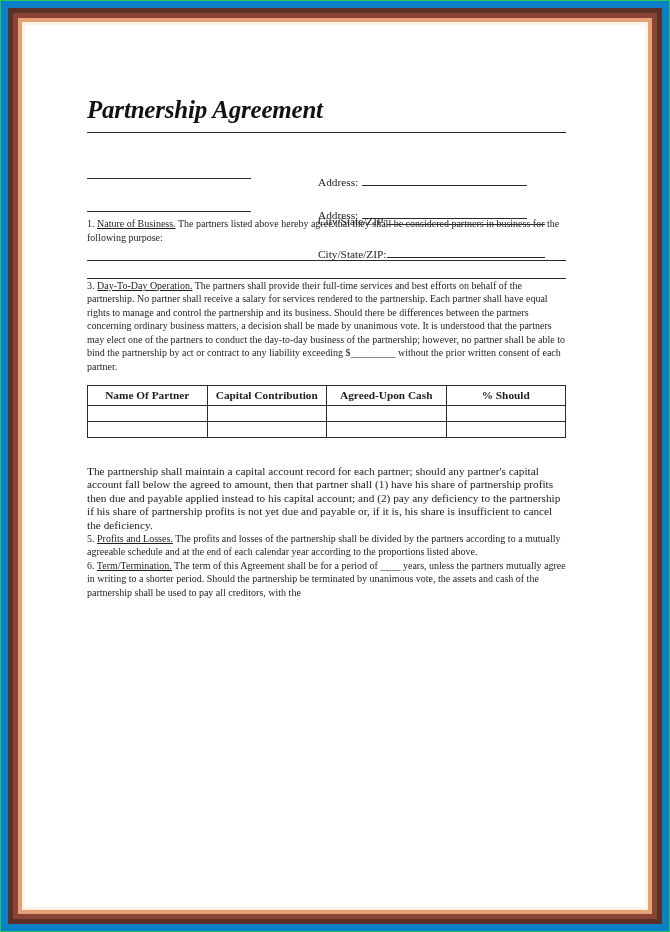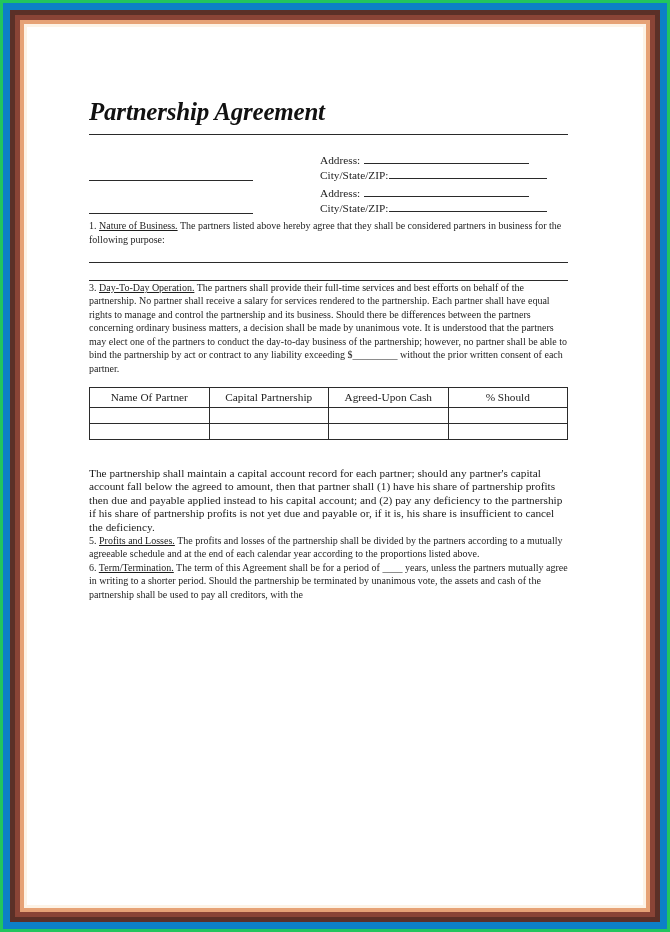--- a/index.html
+++ b/index.html
@@ -21,7 +21,7 @@
     width: 670px; height: 932px;
     background: #0c80c6;
     box-sizing: border-box;
-    border: 3px solid #22c55e;
+    border: 1px solid #22c55e;
   }
   .frame-darkbrown {
     position: absolute;

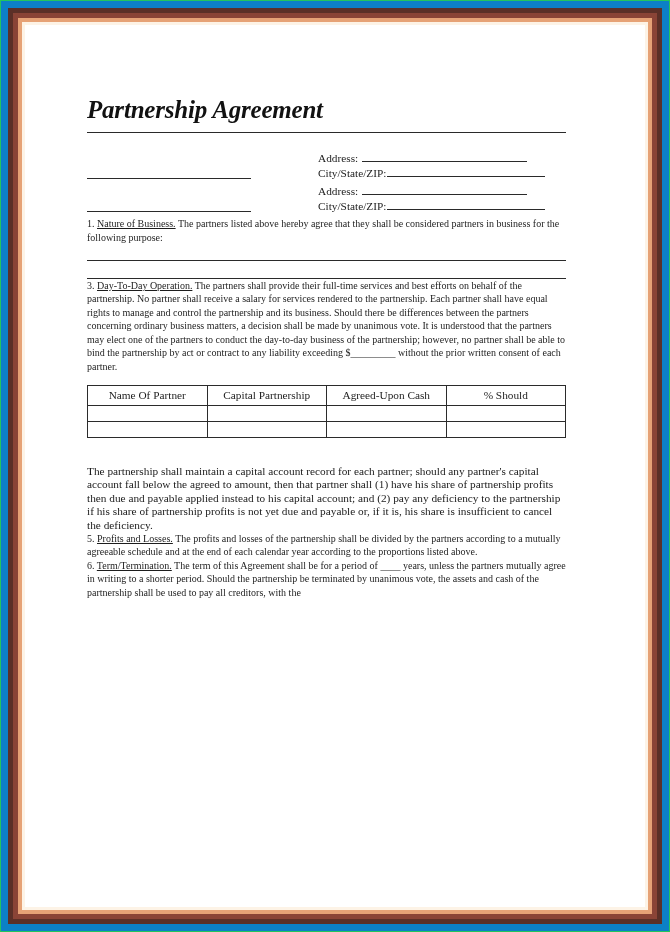--- a/index.html
+++ b/index.html
@@ -123,6 +123,7 @@
   }
   .addr-line {
     white-space: nowrap;
+    margin-top: 24px;
   }
   .addr-fill {
     display: inline-block;

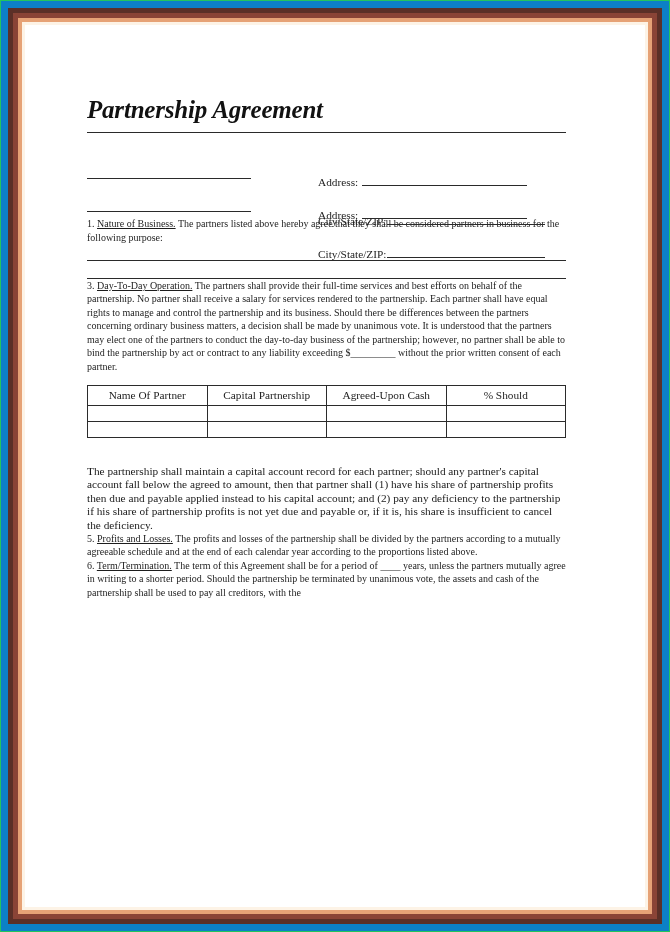--- a/index.html
+++ b/index.html
@@ -166,7 +166,7 @@
   }
   table.cap-table th {
     font-size: 11.3px;
-    font-weight: normal;
+    font-weight: bold;
     text-align: center;
     height: 19px;
     line-height: 19px;

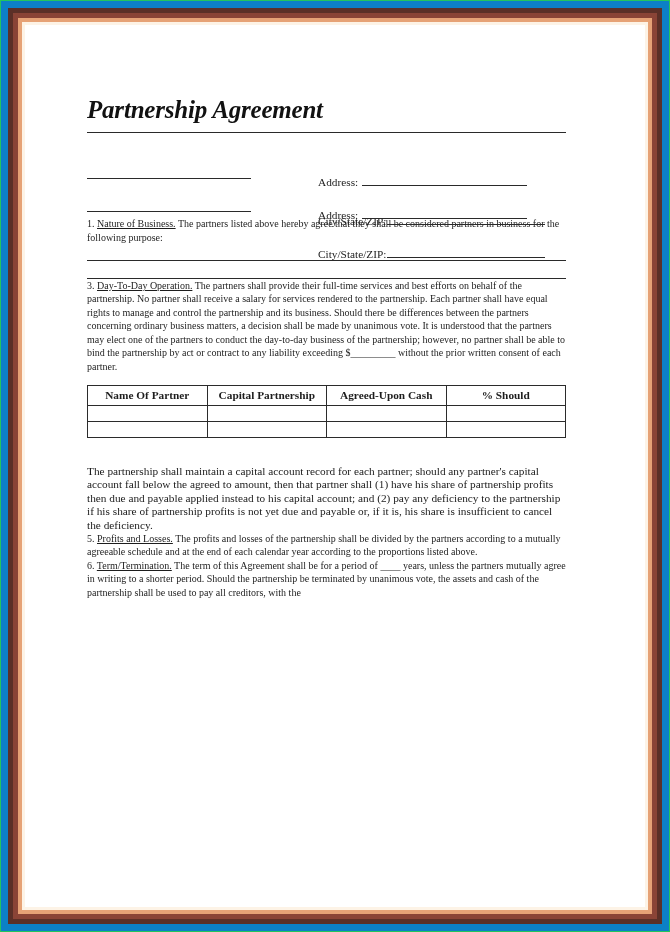--- a/index.html
+++ b/index.html
@@ -227,7 +227,7 @@
                 <thead>
                   <tr>
                     <th>Name Of Partner</th>
-                    <th>Capital Partnership</th>
+                    <th>Capital Contribution</th>
                     <th>Agreed-Upon Cash</th>
                     <th>% Should</th>
                   </tr>

